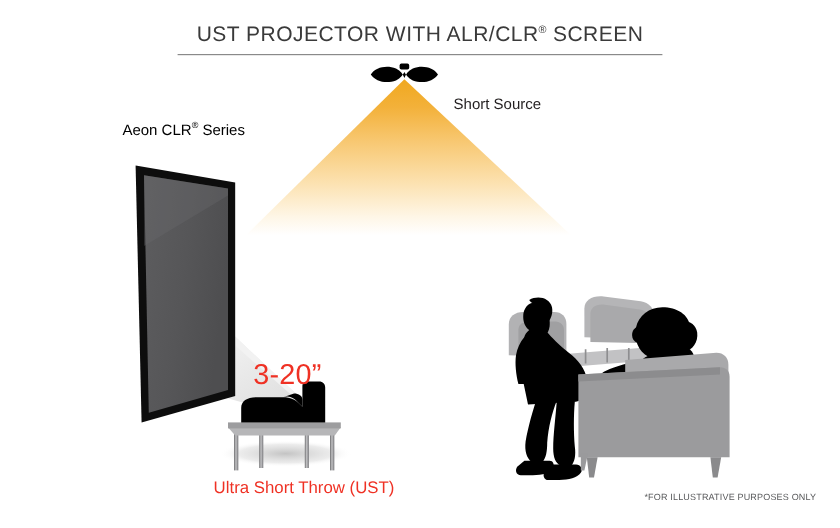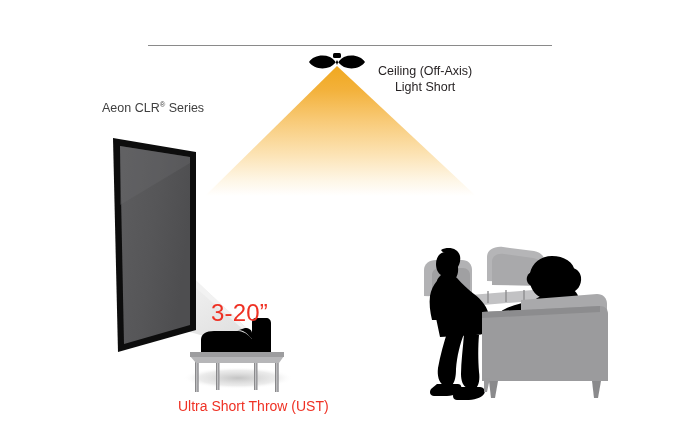--- a/index.html
+++ b/index.html
@@ -322,6 +322,7 @@
     </g>
   </svg>
 
+  <div class="txt" id="title"><span>UST PROJECTOR WITH ALR/CLR</span><span class="sup">®</span><span> SCREEN</span></div>
 
   <div id="title-rule"></div>
 

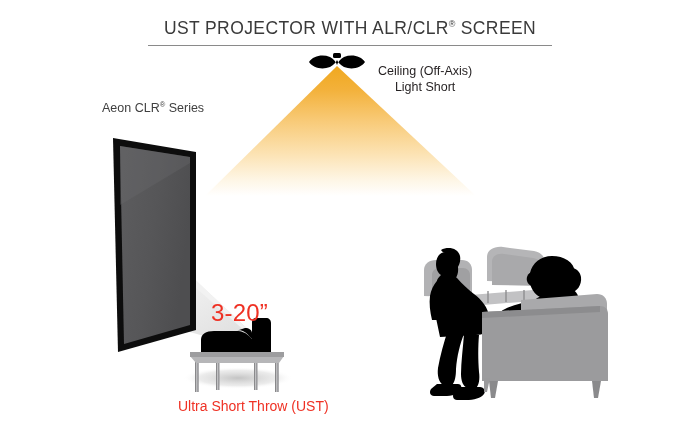--- a/index.html
+++ b/index.html
@@ -326,7 +326,7 @@
 
   <div id="title-rule"></div>
 
-  <div class="txt" id="ceiling-label"><span>Ceiling (Off-Axis)</span><br><span>Light Short</span></div>
+  <div class="txt" id="ceiling-label"><br><span>Light Short</span></div>
 
   <div class="txt" id="screen-label"><span>Aeon CLR</span><span class="sup">®</span><span> Series</span></div>
 

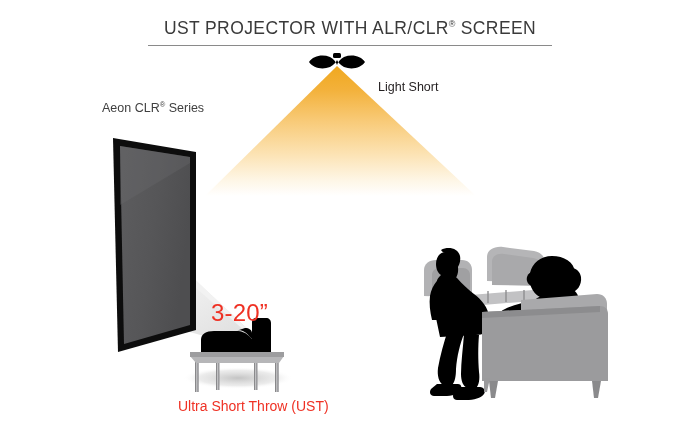--- a/index.html
+++ b/index.html
@@ -326,7 +326,7 @@
 
   <div id="title-rule"></div>
 
-  <div class="txt" id="ceiling-label"><br><span>Light Short</span></div>
+  <div class="txt" id="ceiling-label"><br><span>Short Source</span></div>
 
   <div class="txt" id="screen-label"><span>Aeon CLR</span><span class="sup">®</span><span> Series</span></div>
 

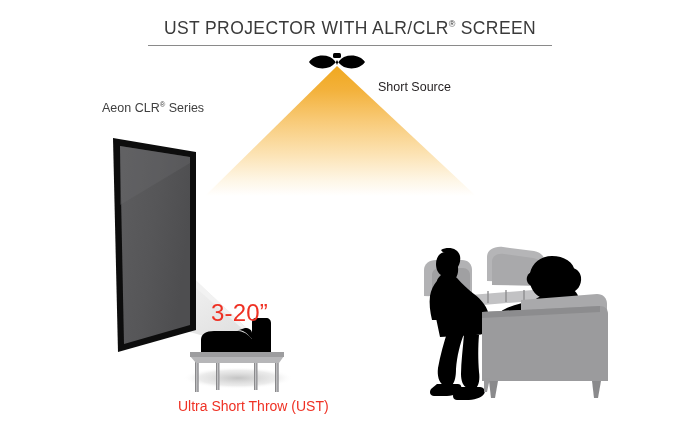--- a/index.html
+++ b/index.html
@@ -66,7 +66,7 @@
     left: 102px;
     top: 100px;
     font-size: 12.5px;
-    color: #404040;
+    color: #000000;
   }
   #screen-label .sup {
     font-size: 7.5px;

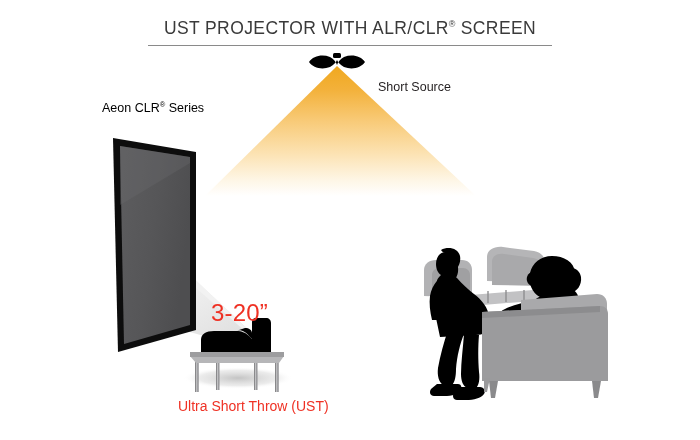--- a/index.html
+++ b/index.html
@@ -334,6 +334,7 @@
 
   <div class="txt" id="ust-label">Ultra Short Throw (UST)</div>
 
+  <div class="txt" id="disclaimer">*FOR ILLUSTRATIVE PURPOSES ONLY</div>
 
 </div>
 

